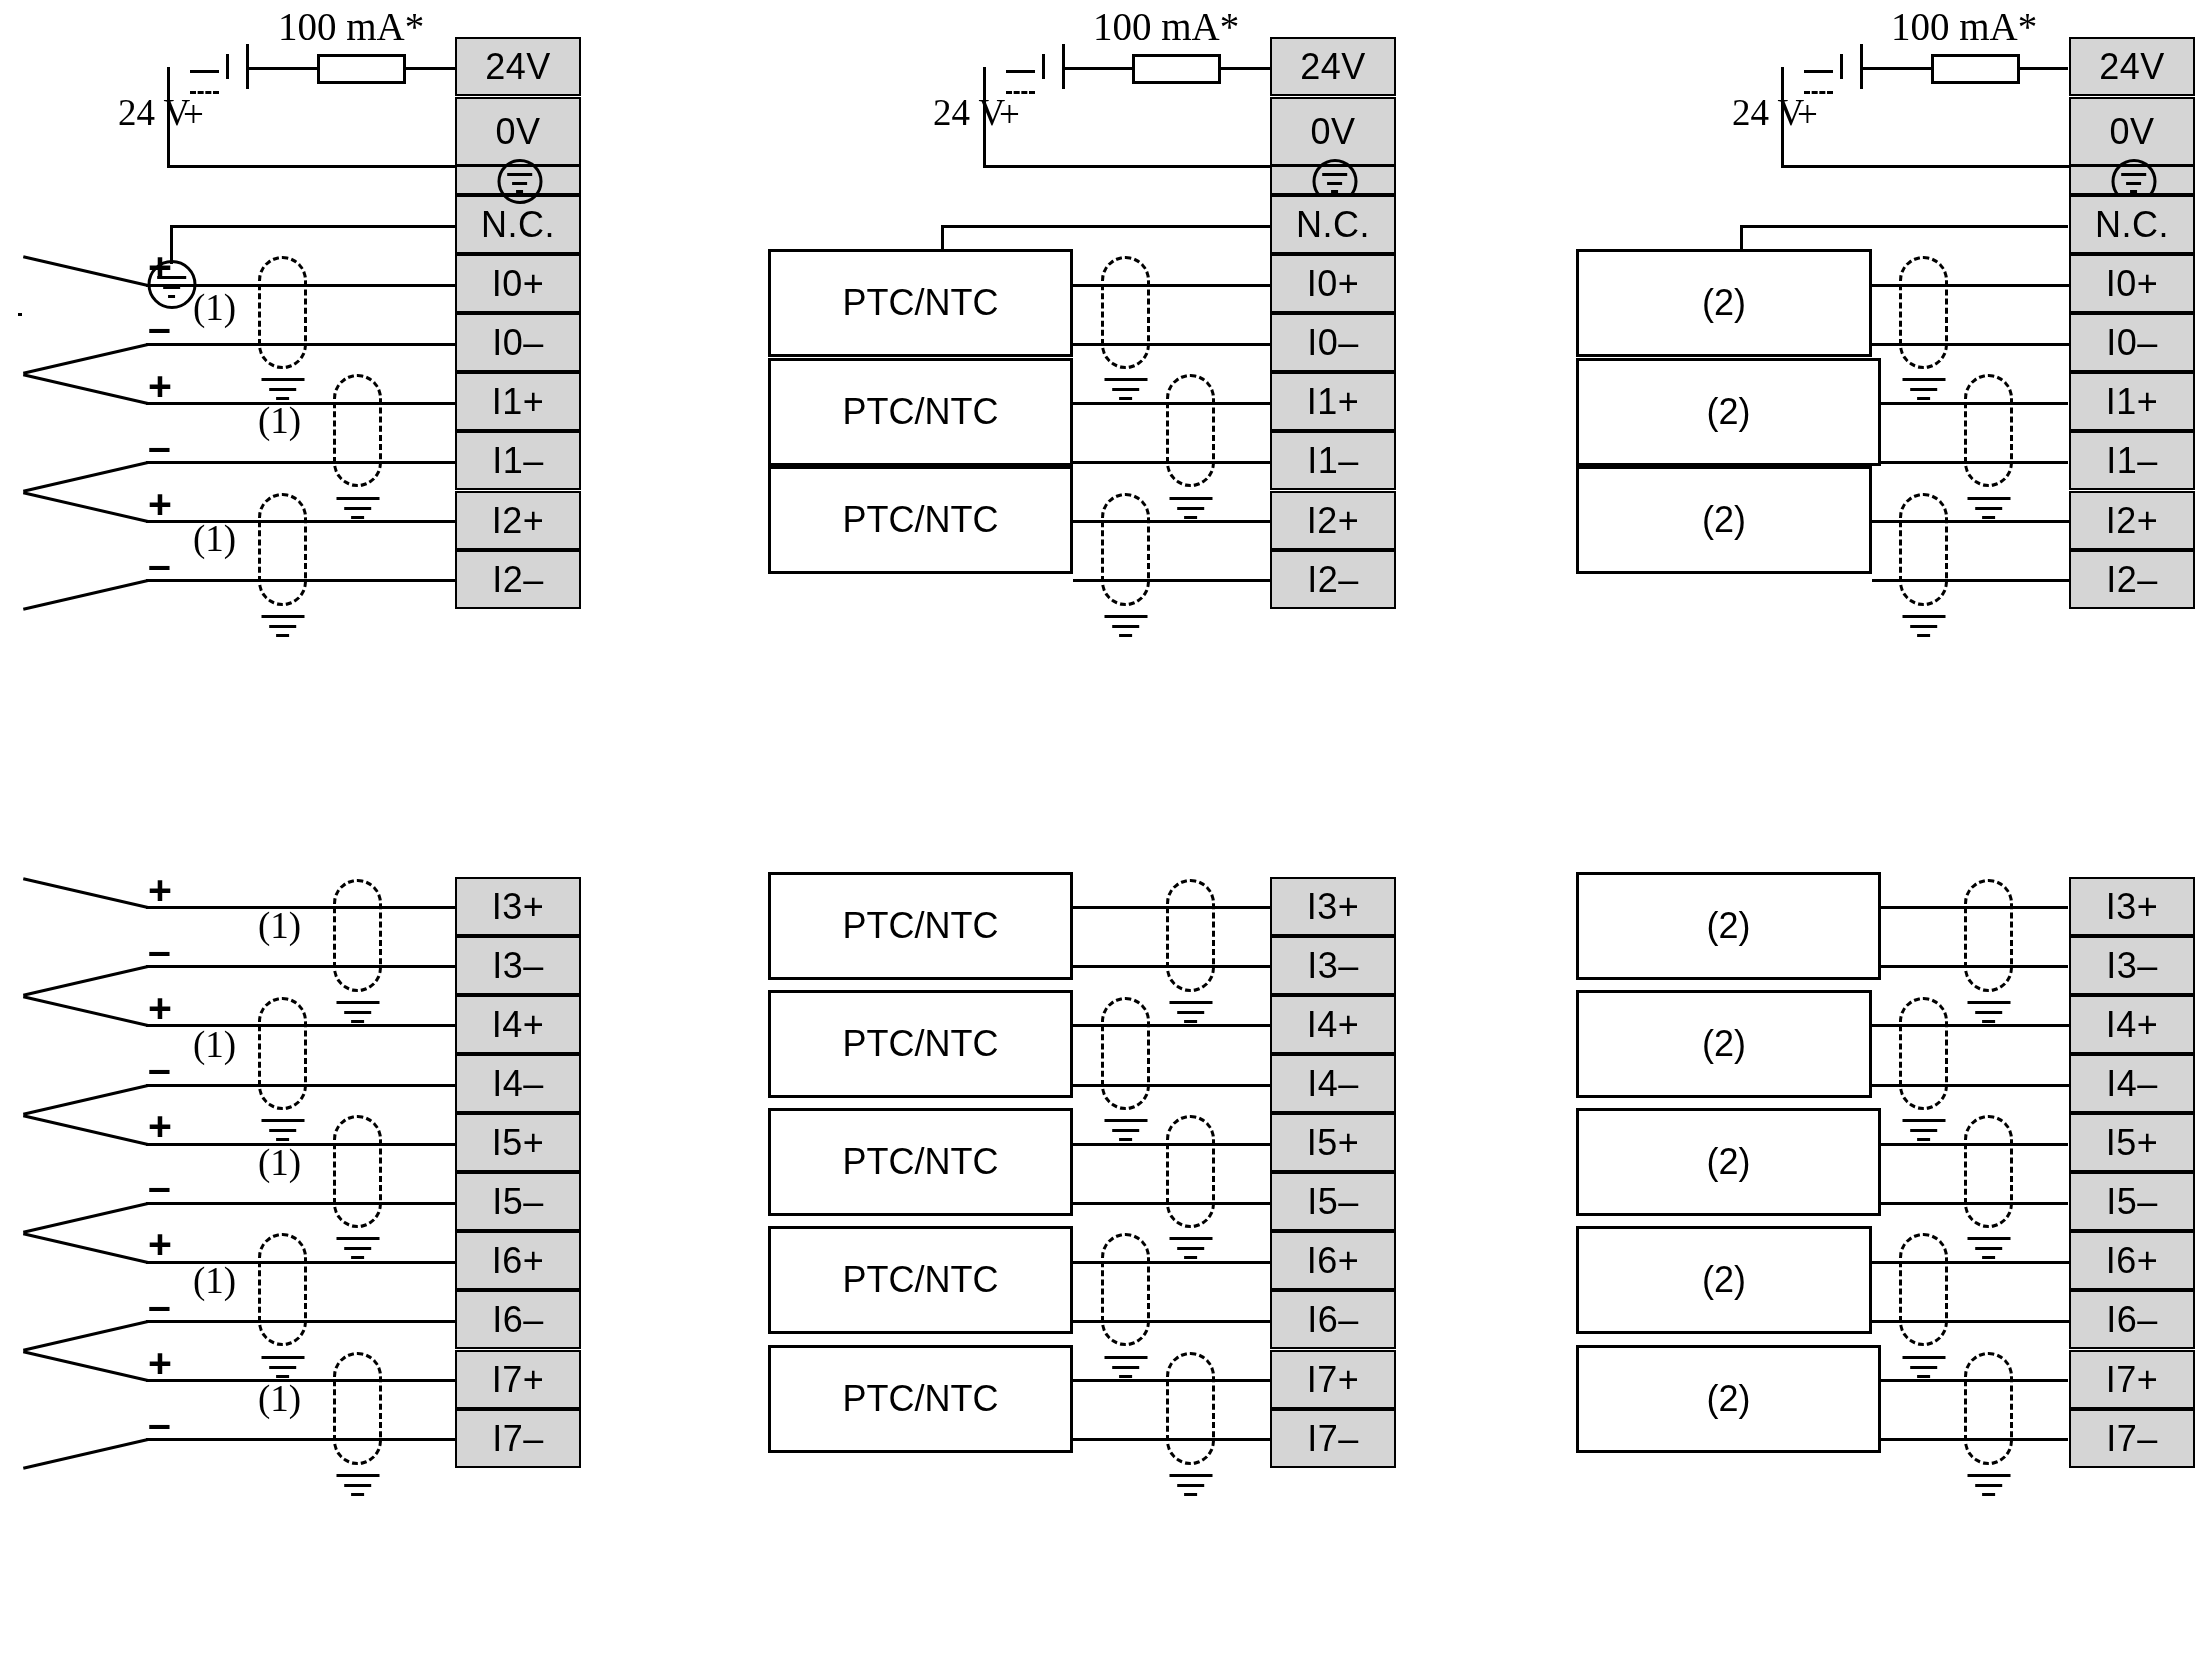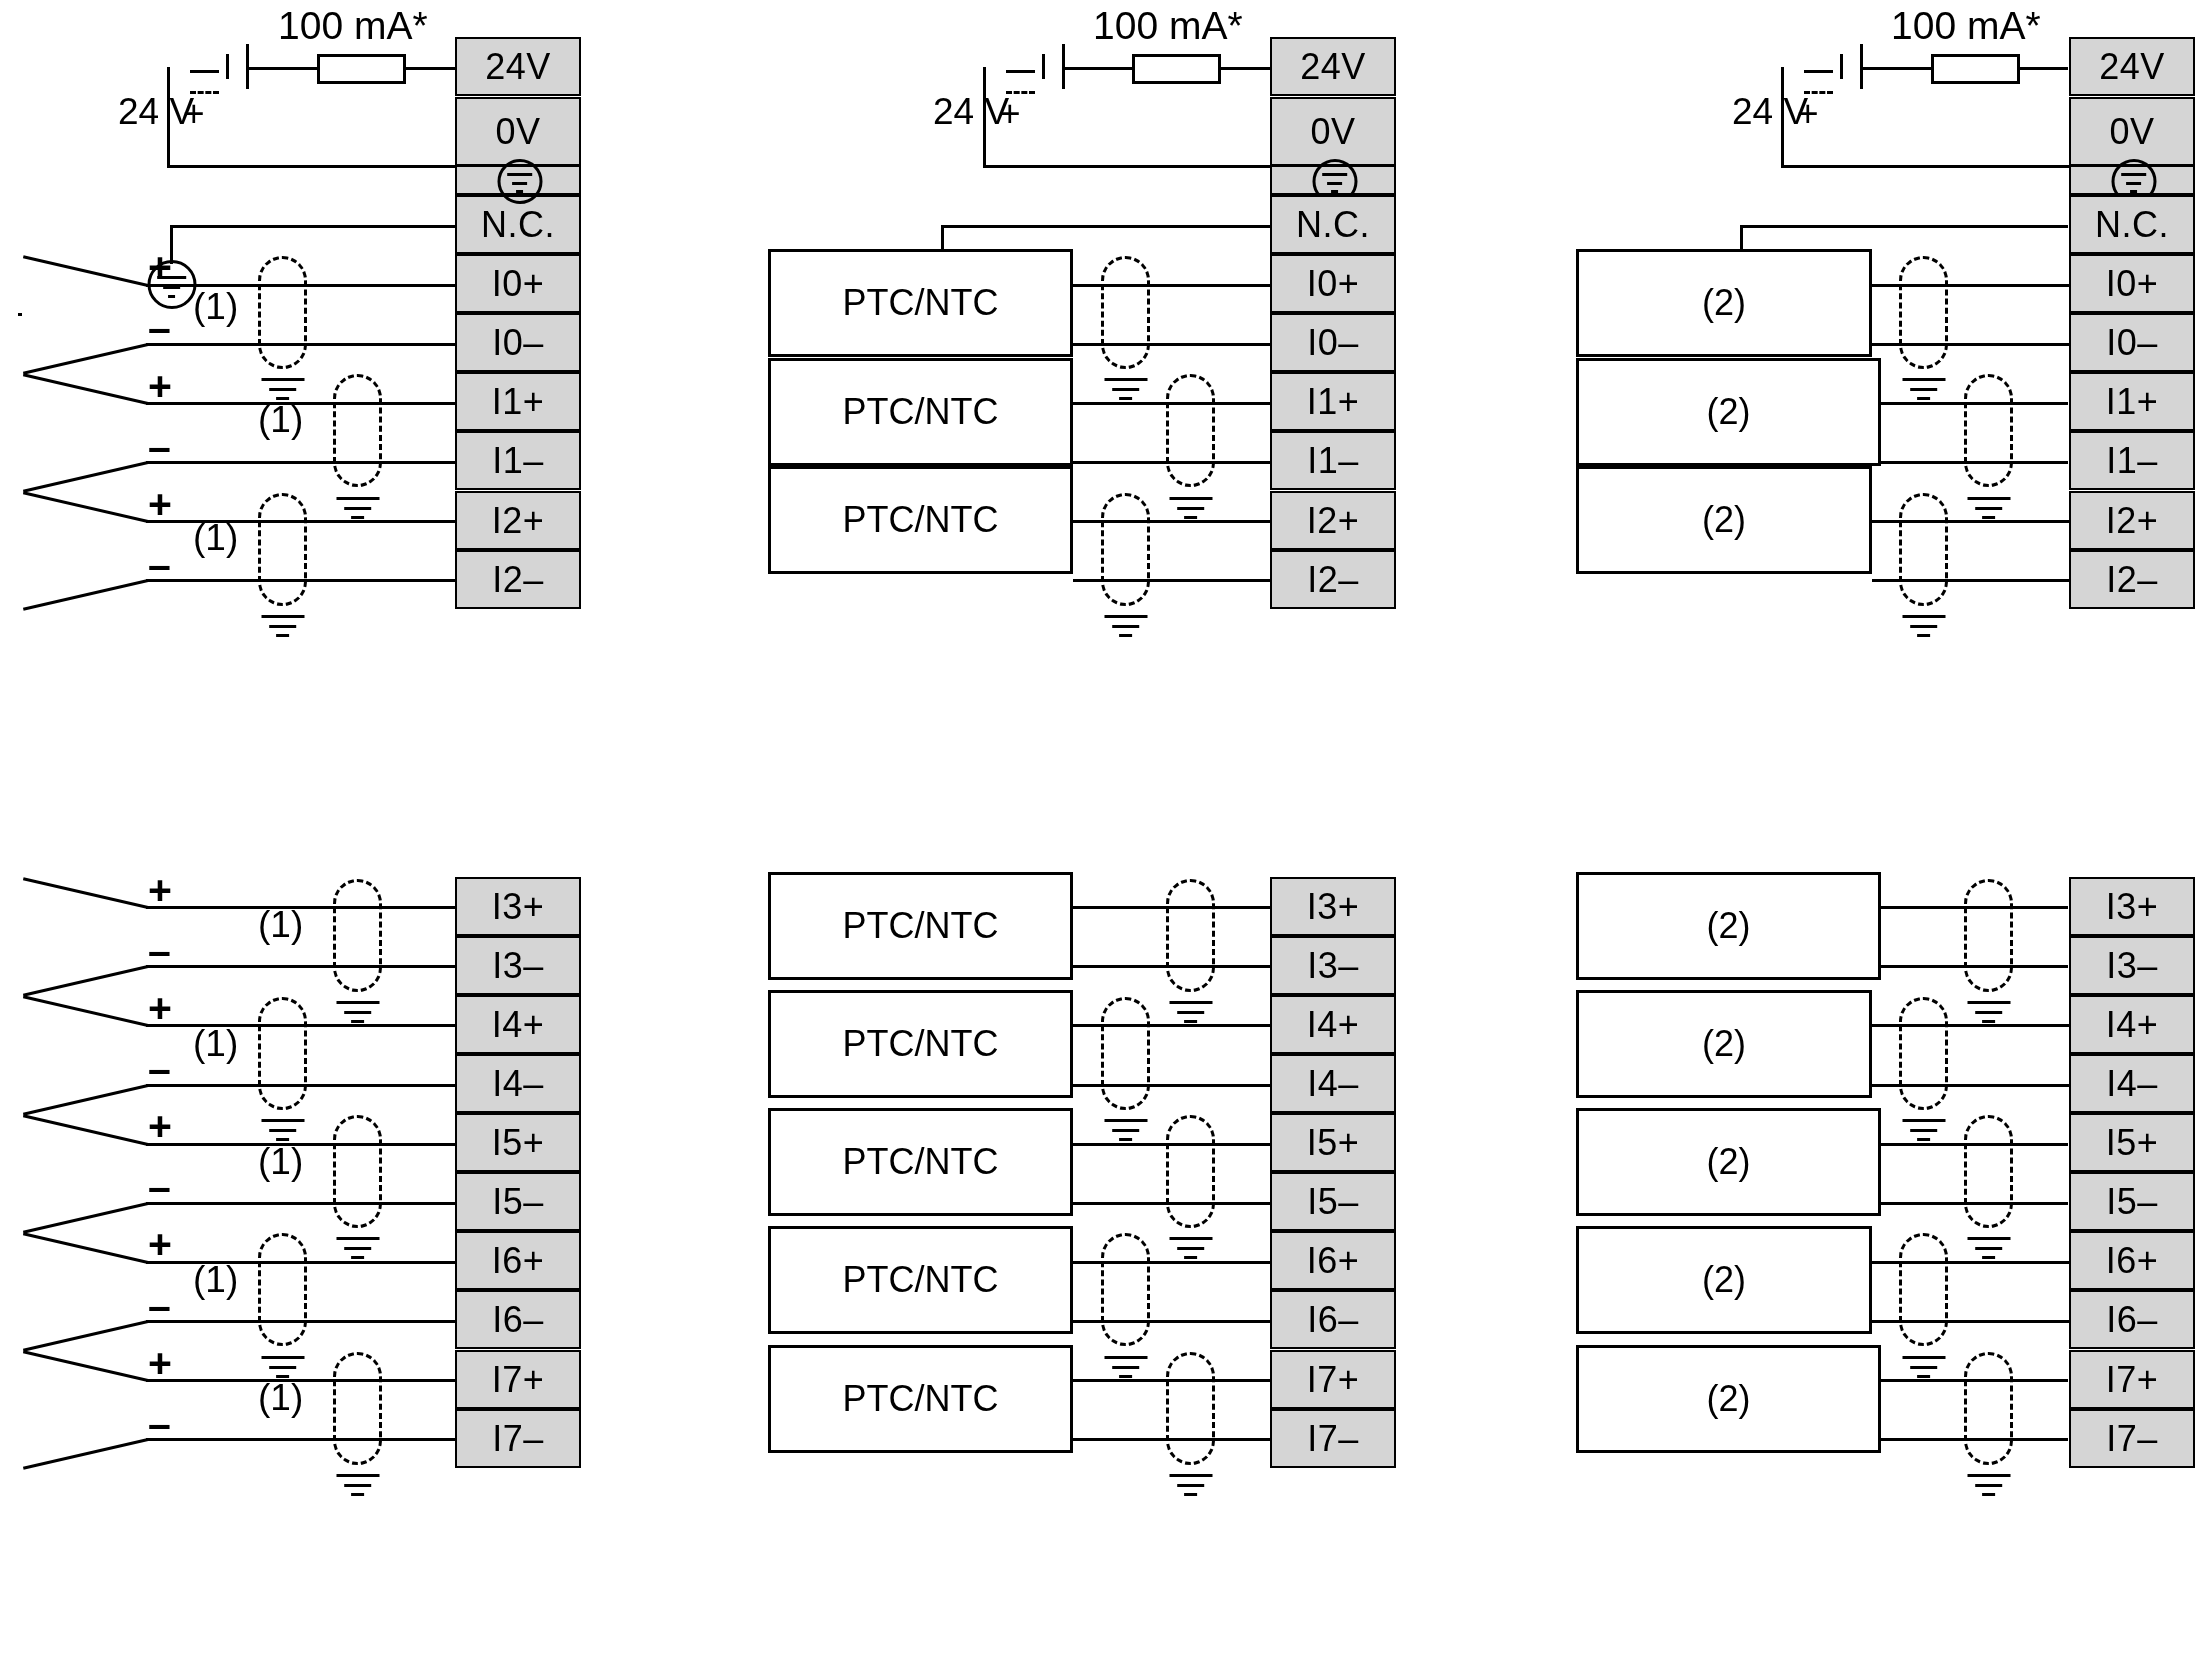--- a/index.html
+++ b/index.html
@@ -15,7 +15,7 @@
   .wire.v{width:3px;}
   .box{position:absolute;box-sizing:border-box;border:3px solid #000;background:#fff;
        display:flex;align-items:center;justify-content:center;font-size:36px;}
-  .lbl{position:absolute;font-size:37px;white-space:nowrap;}
+  .lbl{position:absolute;font-size:37px;white-space:nowrap;font-family:Liberation Serif, serif;}
   .plusminus{position:absolute;font-size:41px;font-weight:600;}
 
   

